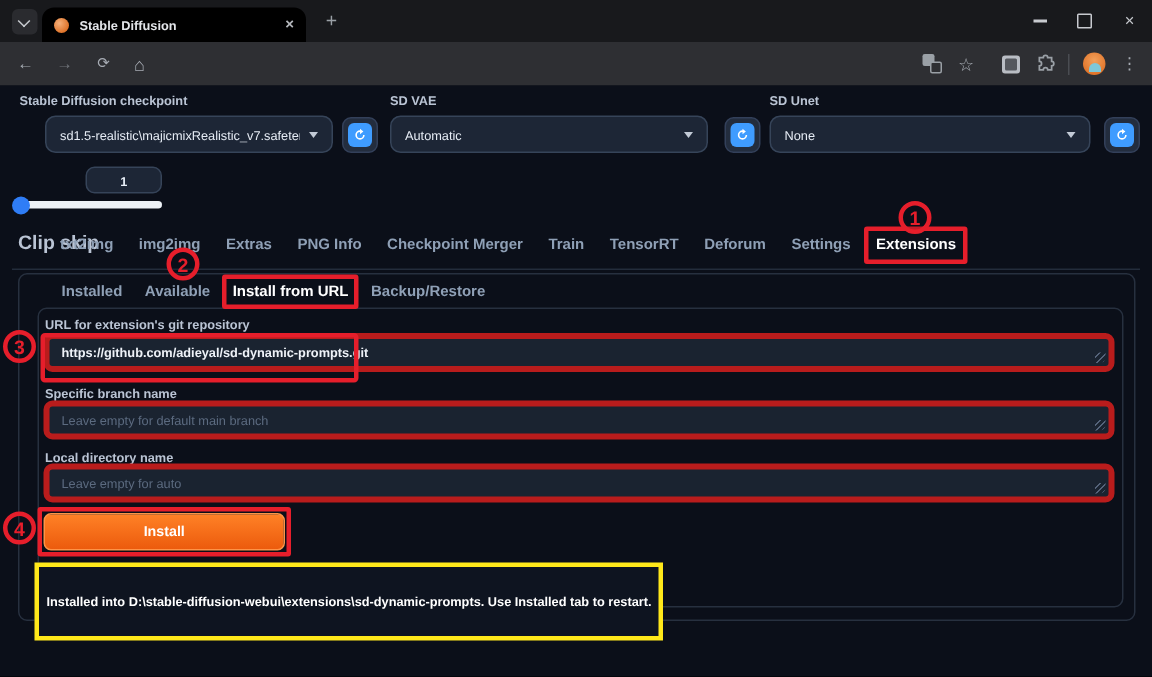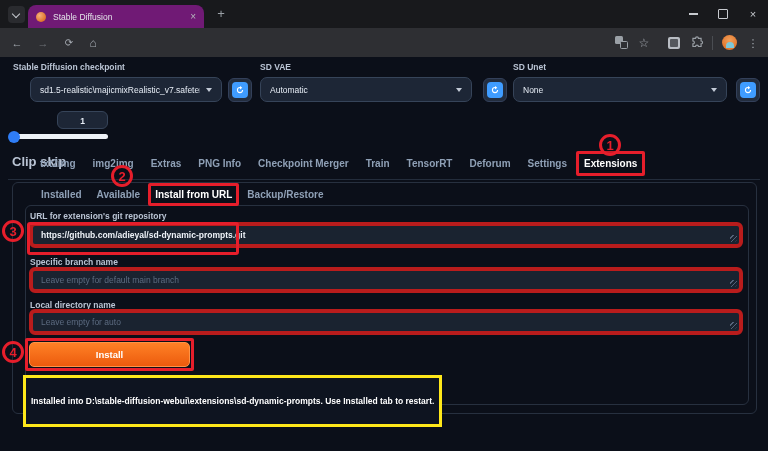--- a/index.html
+++ b/index.html
@@ -12,7 +12,7 @@
   .tabstrip { position:absolute; left:0; top:0; width:768px; height:28px; background:#18191c; }
   .tab-search-btn { position:absolute; left:8px; top:6px; width:17px; height:17px; border-radius:4px; background:#2a2b2f; }
   .tab-search-btn .chev { position:absolute; left:5px; top:5px; width:5px; height:5px; border-left:1.5px solid #c7cacf; border-bottom:1.5px solid #c7cacf; transform:rotate(-45deg); }
-  .browser-tab { position:absolute; left:28px; top:5px; width:176px; height:23px; background:#701a75; border-radius:8px 8px 0 0; display:flex; align-items:center; padding:0 8px; box-sizing:border-box; }
+  .browser-tab { position:absolute; left:28px; top:5px; width:176px; height:23px; background:#000000; border-radius:8px 8px 0 0; display:flex; align-items:center; padding:0 8px; box-sizing:border-box;font-weight:bold; }
   .favicon { width:10px; height:10px; border-radius:50%; background:radial-gradient(circle at 35% 35%, #f6b07a, #e0742a 70%); flex:none; }
   .tab-title { font-size:8.5px; color:#e4e6ea; margin-left:7px; white-space:nowrap; overflow:hidden; }
   .tab-close { margin-left:auto; color:#b4b7bc; font-size:10px; line-height:10px; }

